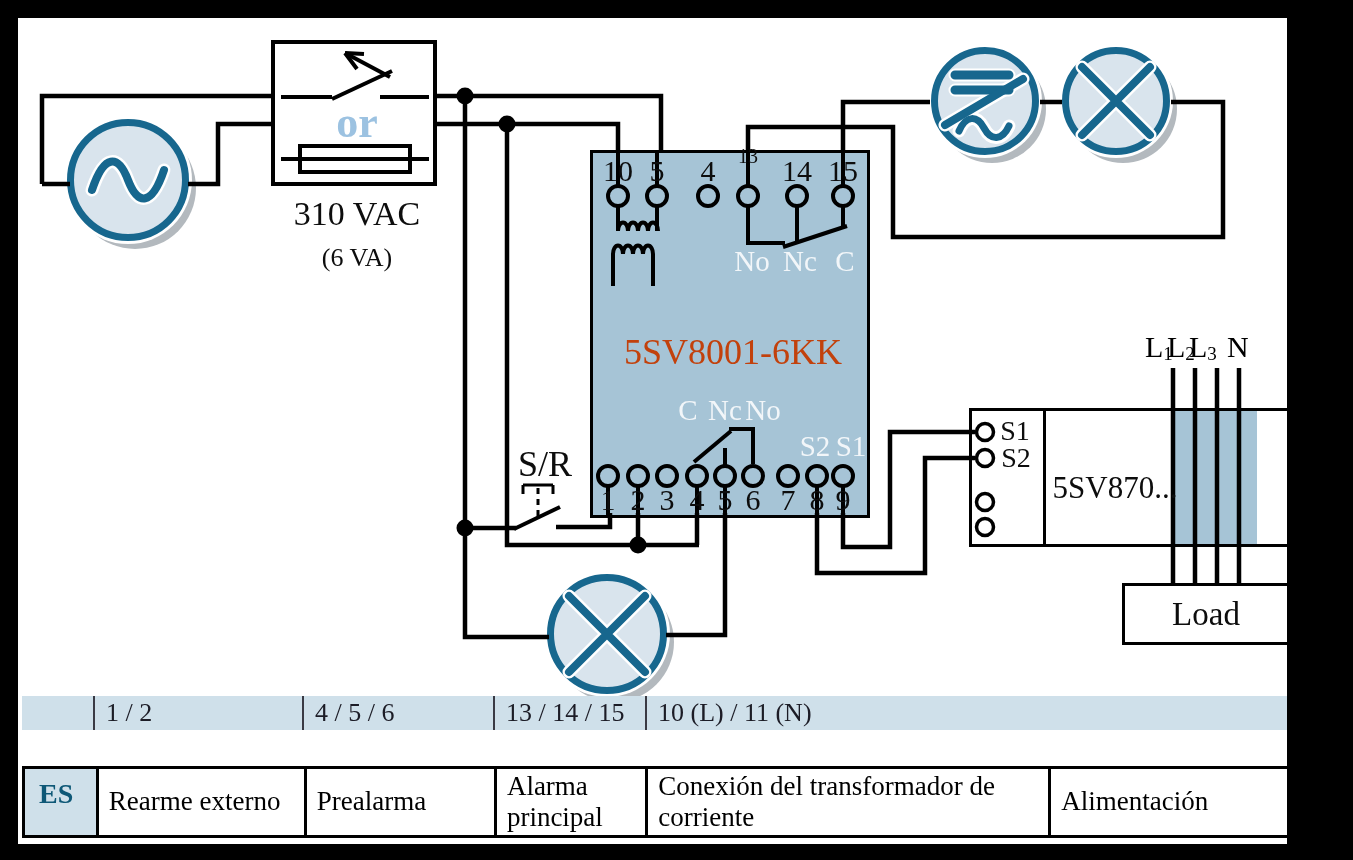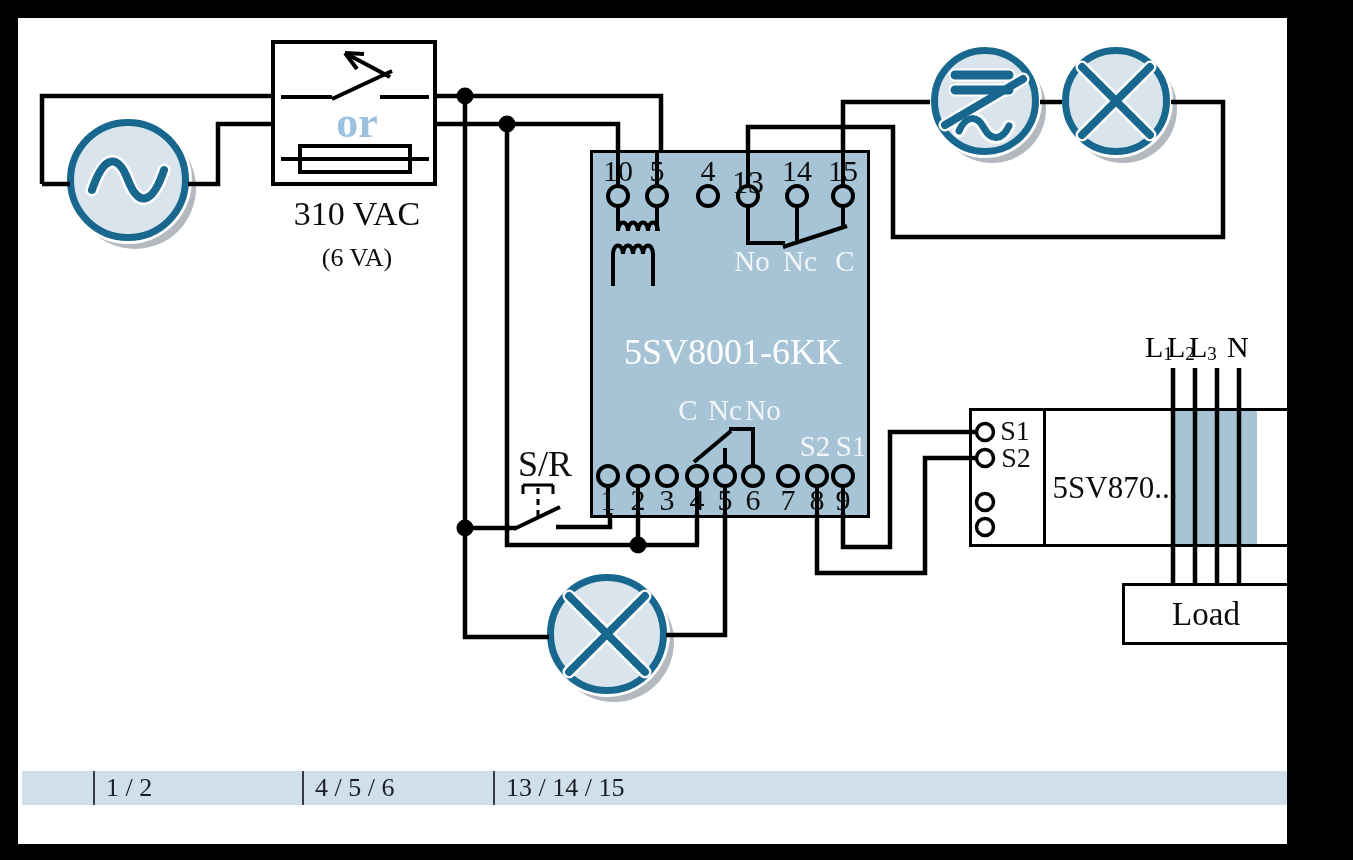--- a/index.html
+++ b/index.html
@@ -186,7 +186,7 @@
   <div class="lbl" style="left:618px;top:171px;font-size:30px;">10</div>
   <div class="lbl" style="left:657px;top:171px;font-size:30px;">5</div>
   <div class="lbl" style="left:708px;top:171px;font-size:30px;">4</div>
-  <div class="lbl" style="left:748px;top:182px;font-size:32px;">13</div>
+  <div class="lbl" style="left:748px;top:156px;font-size:20px;">13</div>
   <div class="lbl" style="left:797px;top:171px;font-size:30px;">14</div>
   <div class="lbl" style="left:843px;top:171px;font-size:30px;">15</div>
 

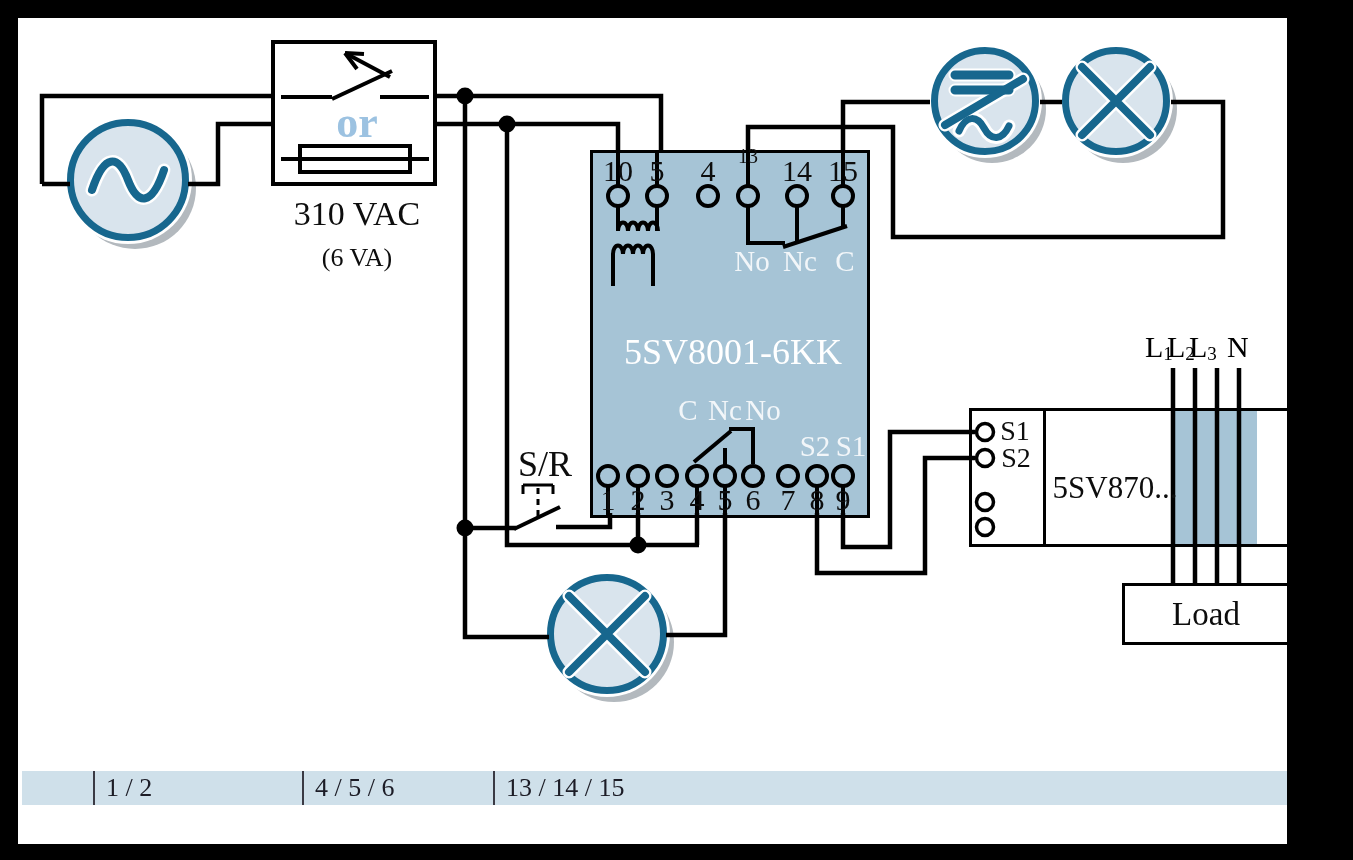--- a/index.html
+++ b/index.html
@@ -194,7 +194,7 @@
   <div class="lbl white" style="left:800px;top:261px;font-size:29px;">Nc</div>
   <div class="lbl white" style="left:845px;top:261px;font-size:29px;">C</div>
 
-  <div class="lbl" style="left:733px;top:352px;font-size:36px;color:#ffffff;">5SV8001-6KK</div>
+  <div class="lbl" style="left:733px;top:352px;font-size:36px;color:#c2410c;">5SV8001-6KK</div>
 
   <div class="lbl white" style="left:688px;top:410px;font-size:29px;">C</div>
   <div class="lbl white" style="left:725px;top:410px;font-size:29px;">Nc</div>

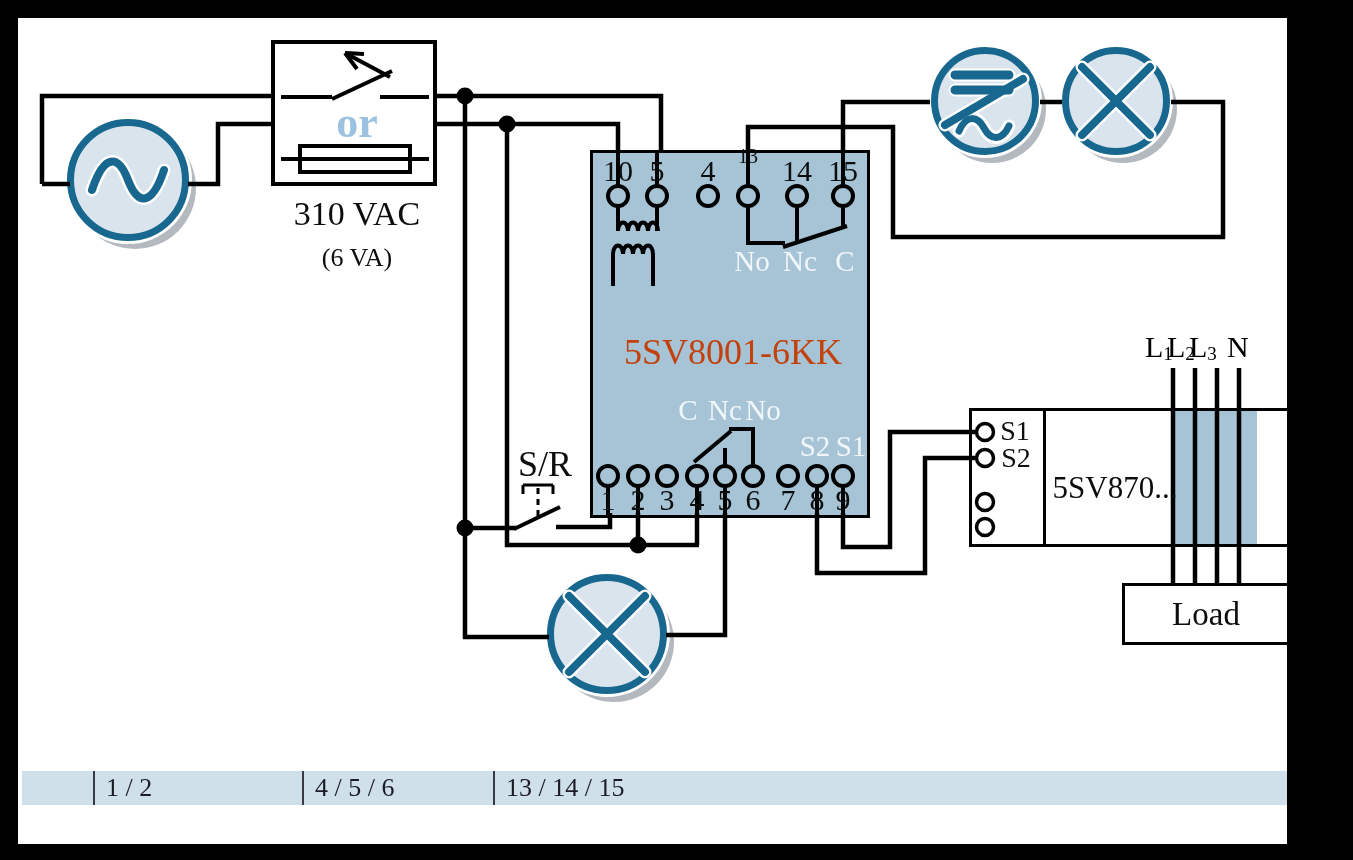--- a/index.html
+++ b/index.html
@@ -30,7 +30,7 @@
   .band{position:absolute;top:0;height:100%;background:var(--band_fill,#a6c4d6);}
   .divider{position:absolute;top:0;height:100%;width:3px;background:#000;}
   
-  #tbl-head{position:absolute;left:22px;top:771px;width:1308px;height:34px;z-index:3;
+  #tbl-head{position:absolute;left:22px;top:696px;width:1308px;height:34px;z-index:3;
             display:flex;background:var(--table_header_bg,#cfe0ea);box-sizing:border-box;}
   #tbl-body{position:absolute;left:22px;top:766px;width:1308px;height:72px;z-index:3;
             display:flex;background:#fff;border:3px solid #000;box-sizing:border-box;}

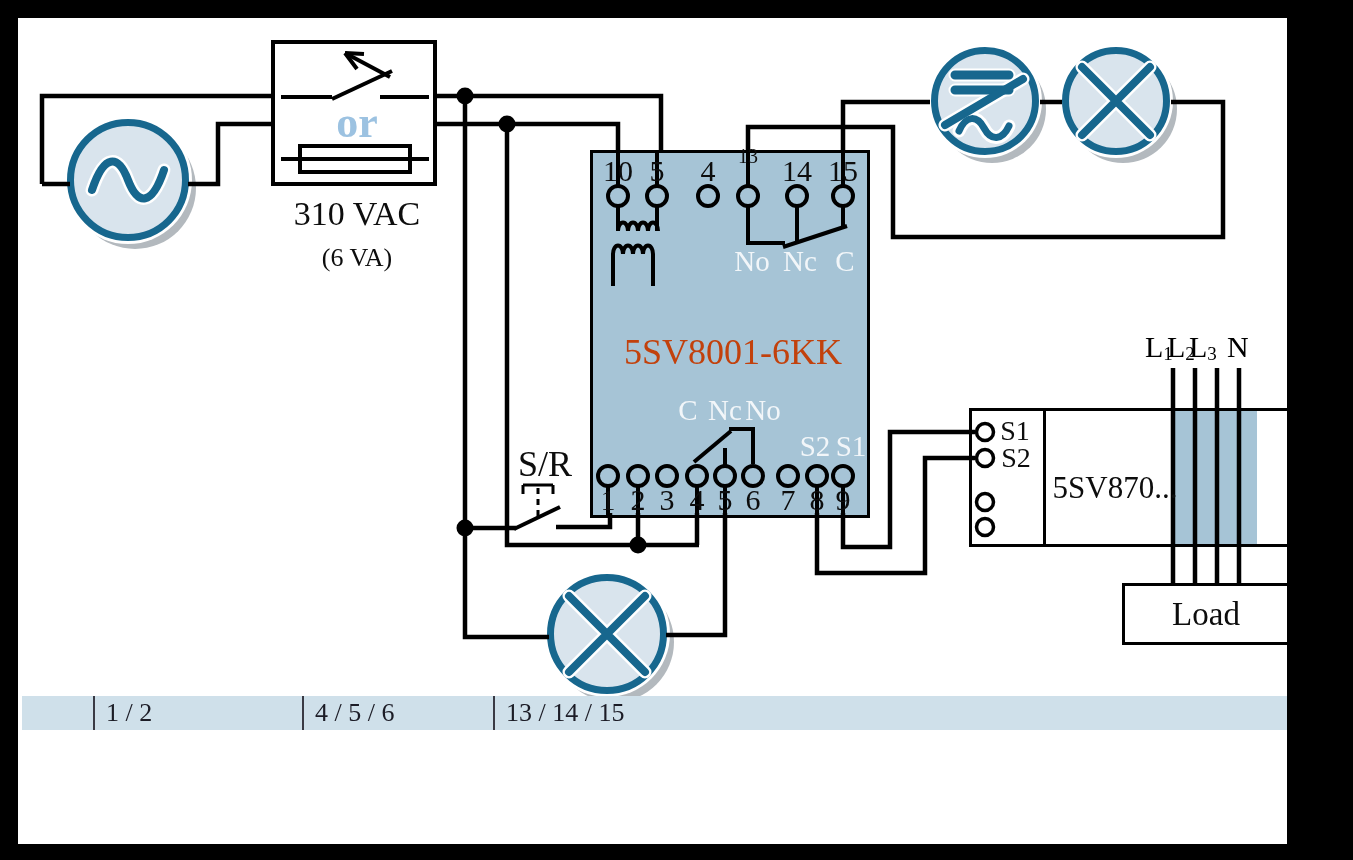--- a/index.html
+++ b/index.html
@@ -243,6 +243,7 @@
     <div class="hc" style="width:209px;">1 / 2</div>
     <div class="hc" style="width:191px;">4 / 5 / 6</div>
     <div class="hc" style="width:152px;">13 / 14 / 15</div>
+    <div class="hc" style="width:280px;">10 (L) / 11 (N)</div>
   </div>
 </div>
 

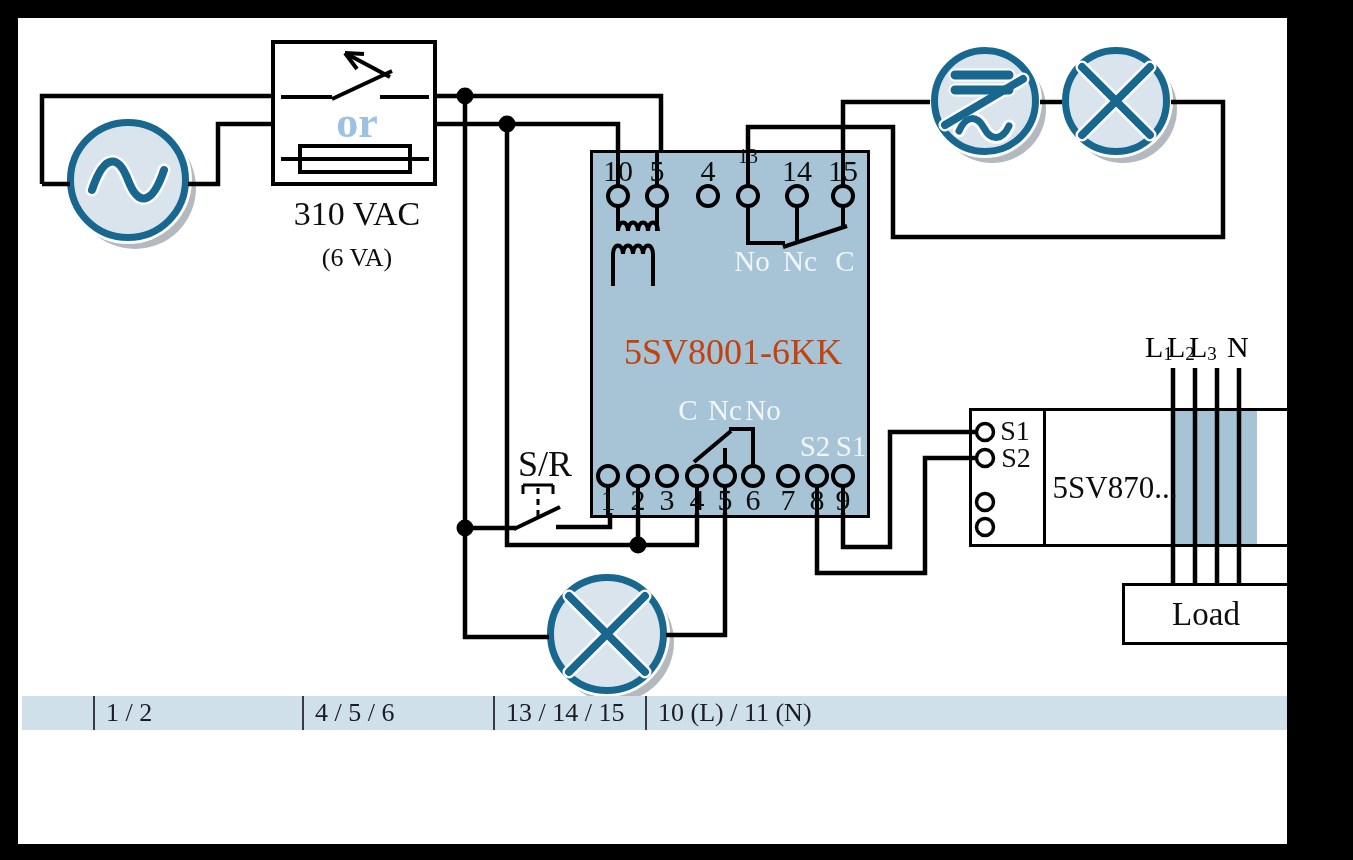--- a/index.html
+++ b/index.html
@@ -245,6 +245,14 @@
     <div class="hc" style="width:152px;">13 / 14 / 15</div>
     <div class="hc" style="width:280px;">10 (L) / 11 (N)</div>
   </div>
+  <div id="tbl-body">
+    <div class="bc" id="es-cell" style="width:71px;">ES</div>
+    <div class="bc" style="width:209px;">Rearme externo</div>
+    <div class="bc" style="width:191px;">Prealarma</div>
+    <div class="bc" style="width:152px;white-space:normal;">Alarma principal</div>
+    <div class="bc" style="width:405px;white-space:normal;">Conexión del transformador de corriente</div>
+    <div class="bc" style="width:280px;">Alimentación</div>
+  </div>
 </div>
 
 </body></html>

